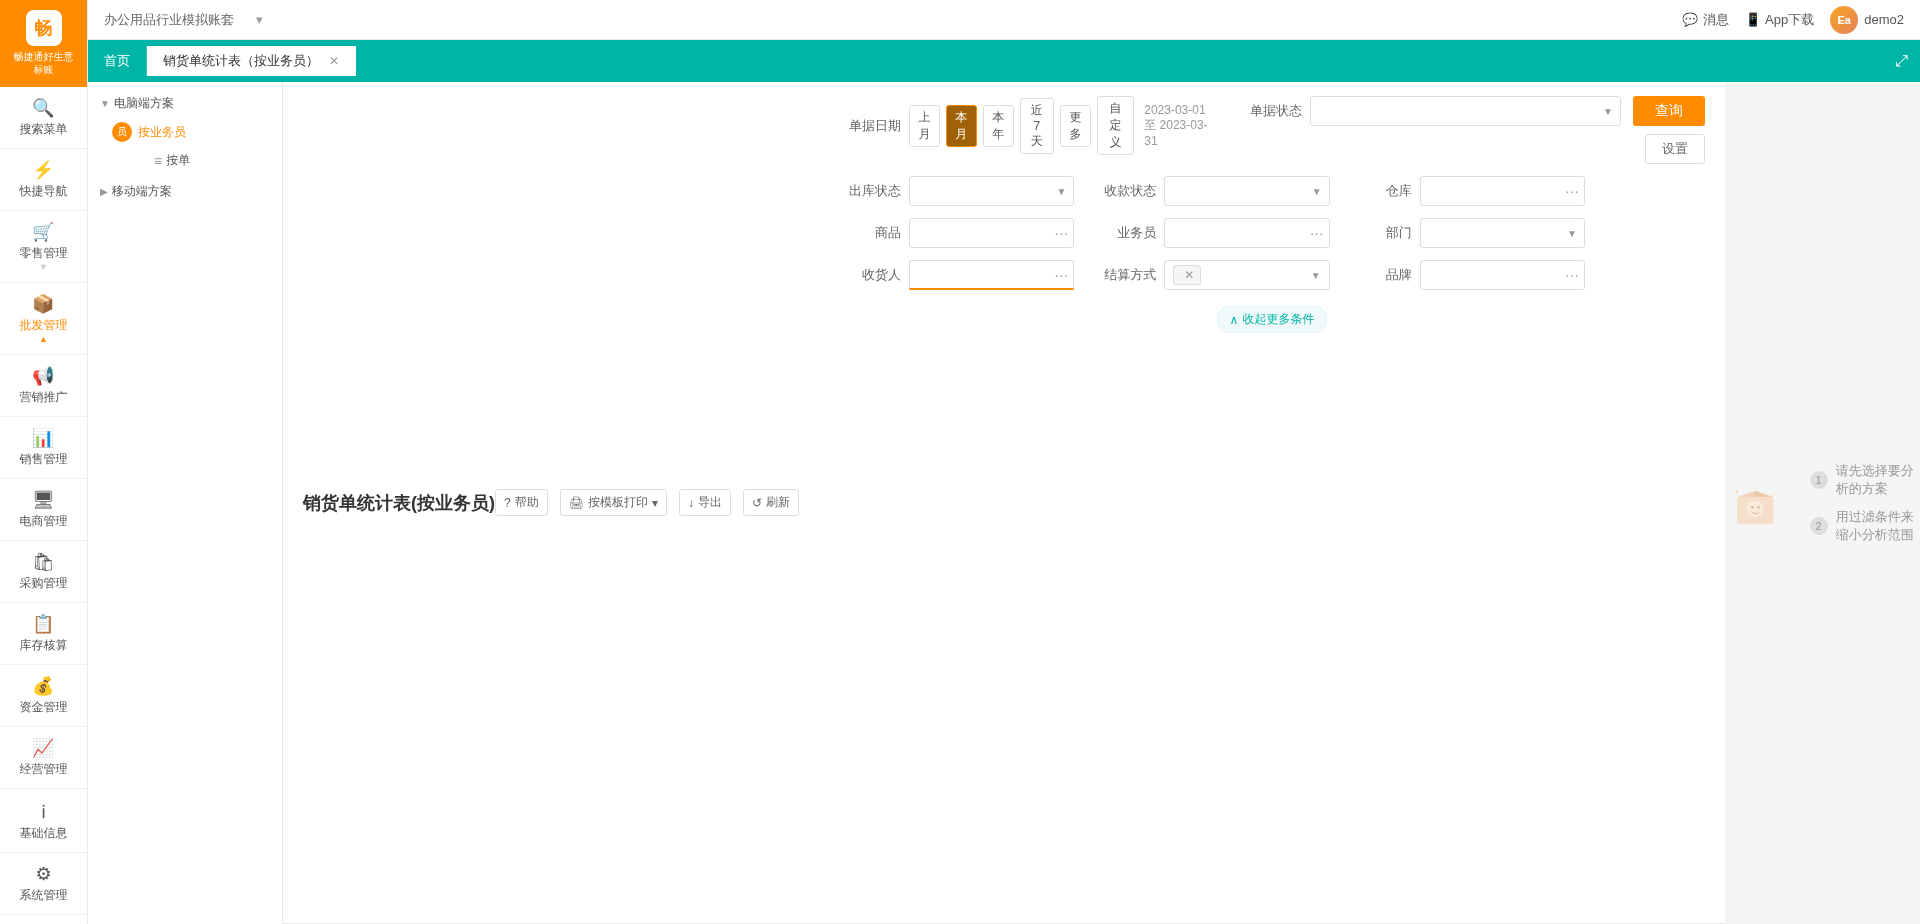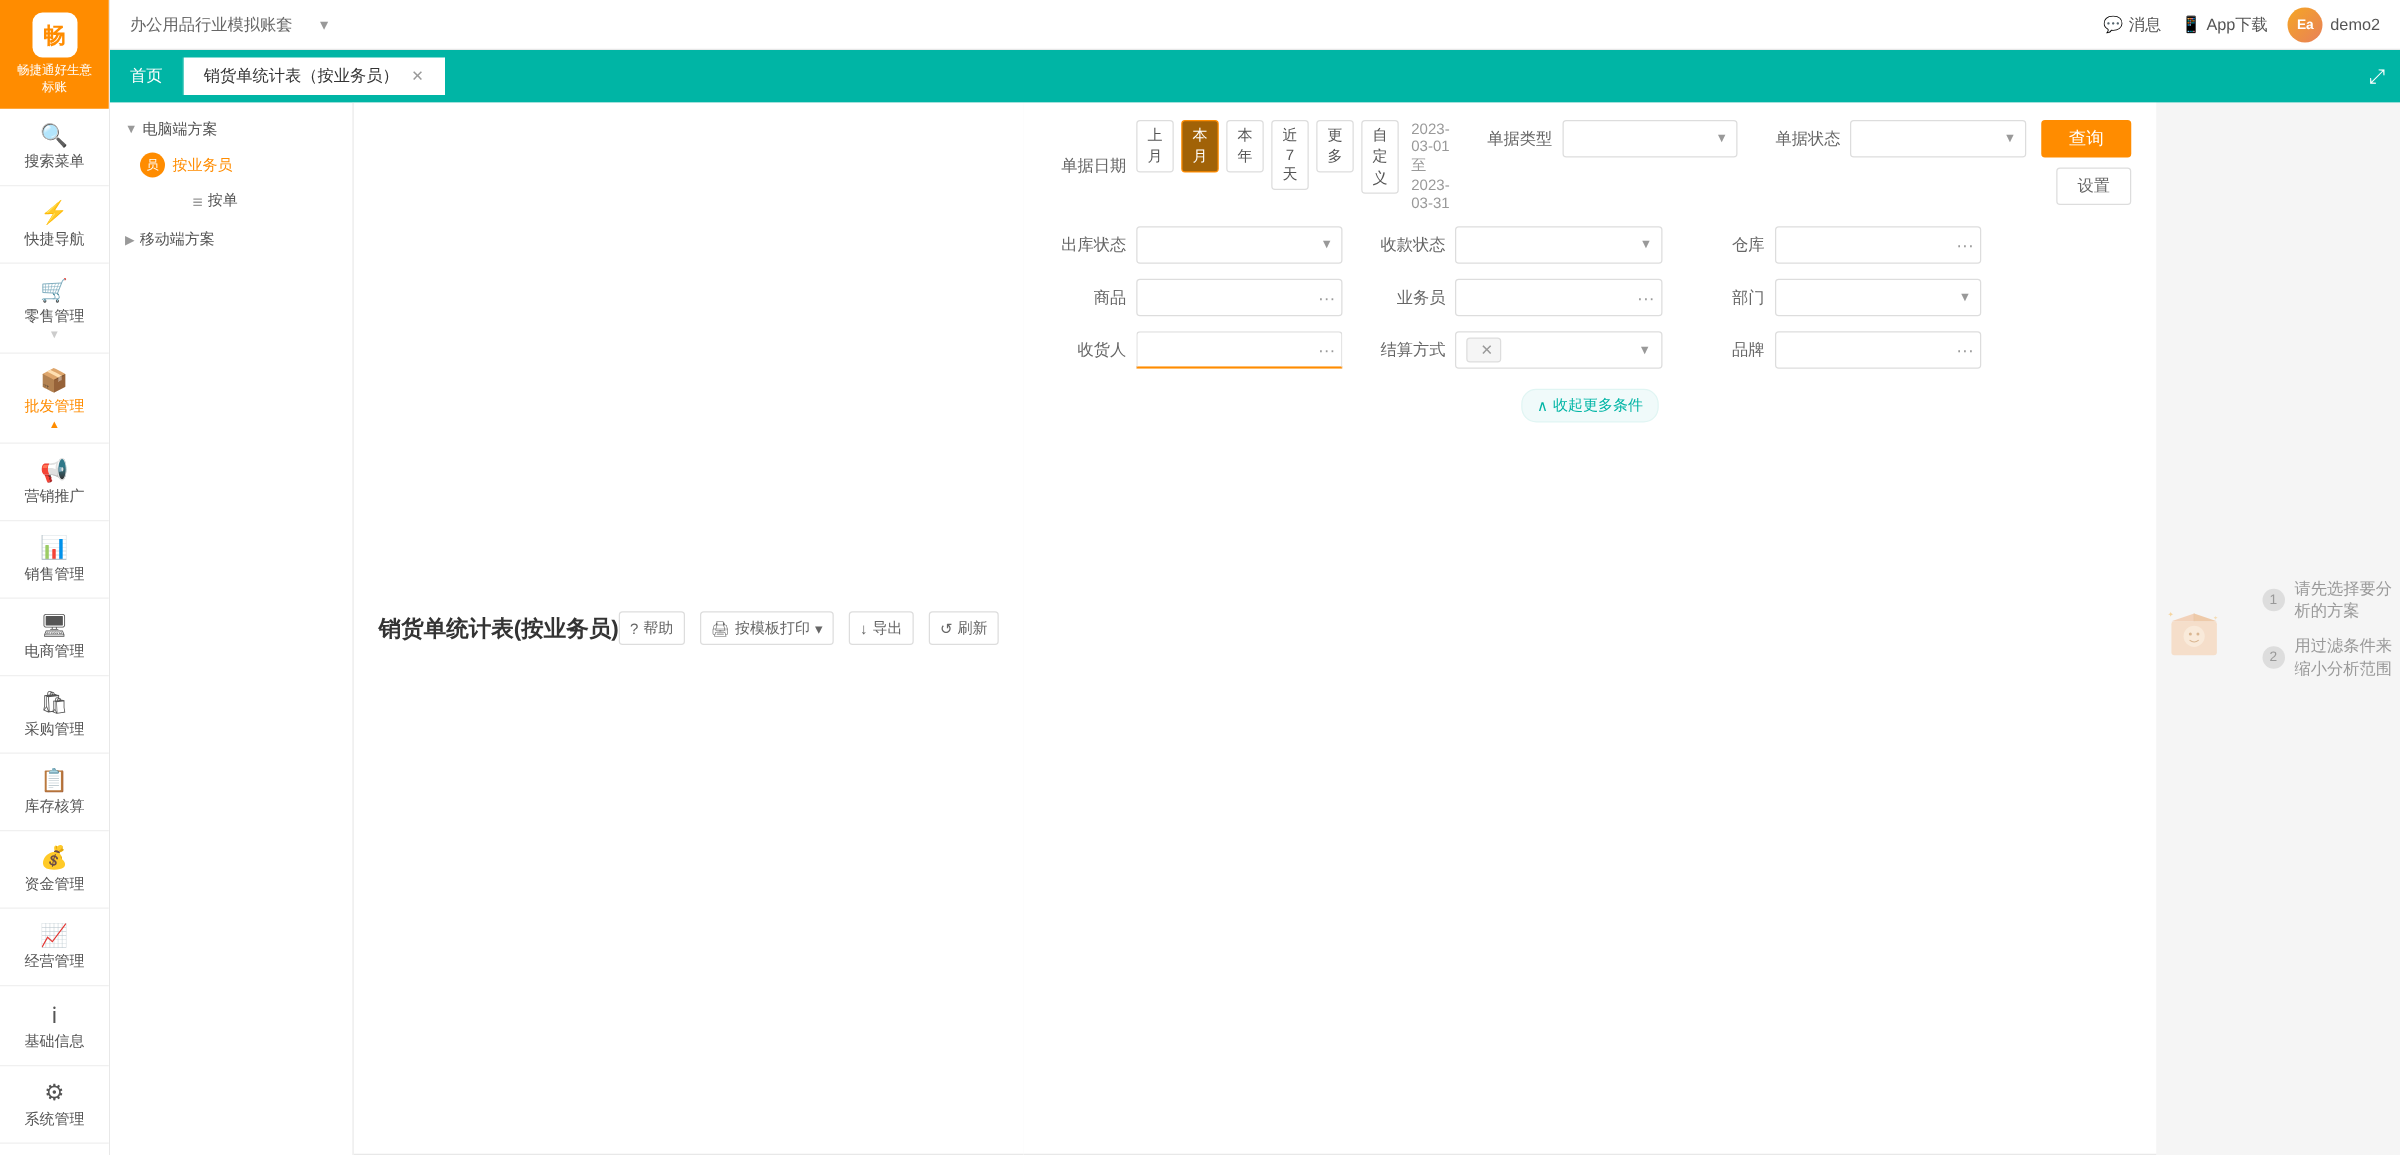--- a/index.html
+++ b/index.html
@@ -262,7 +262,7 @@
     }
     .date-filter {
       display: flex;
-      align-items: flex-start;
+      align-items: center;
       gap: 6px;
     }
     .date-btn {

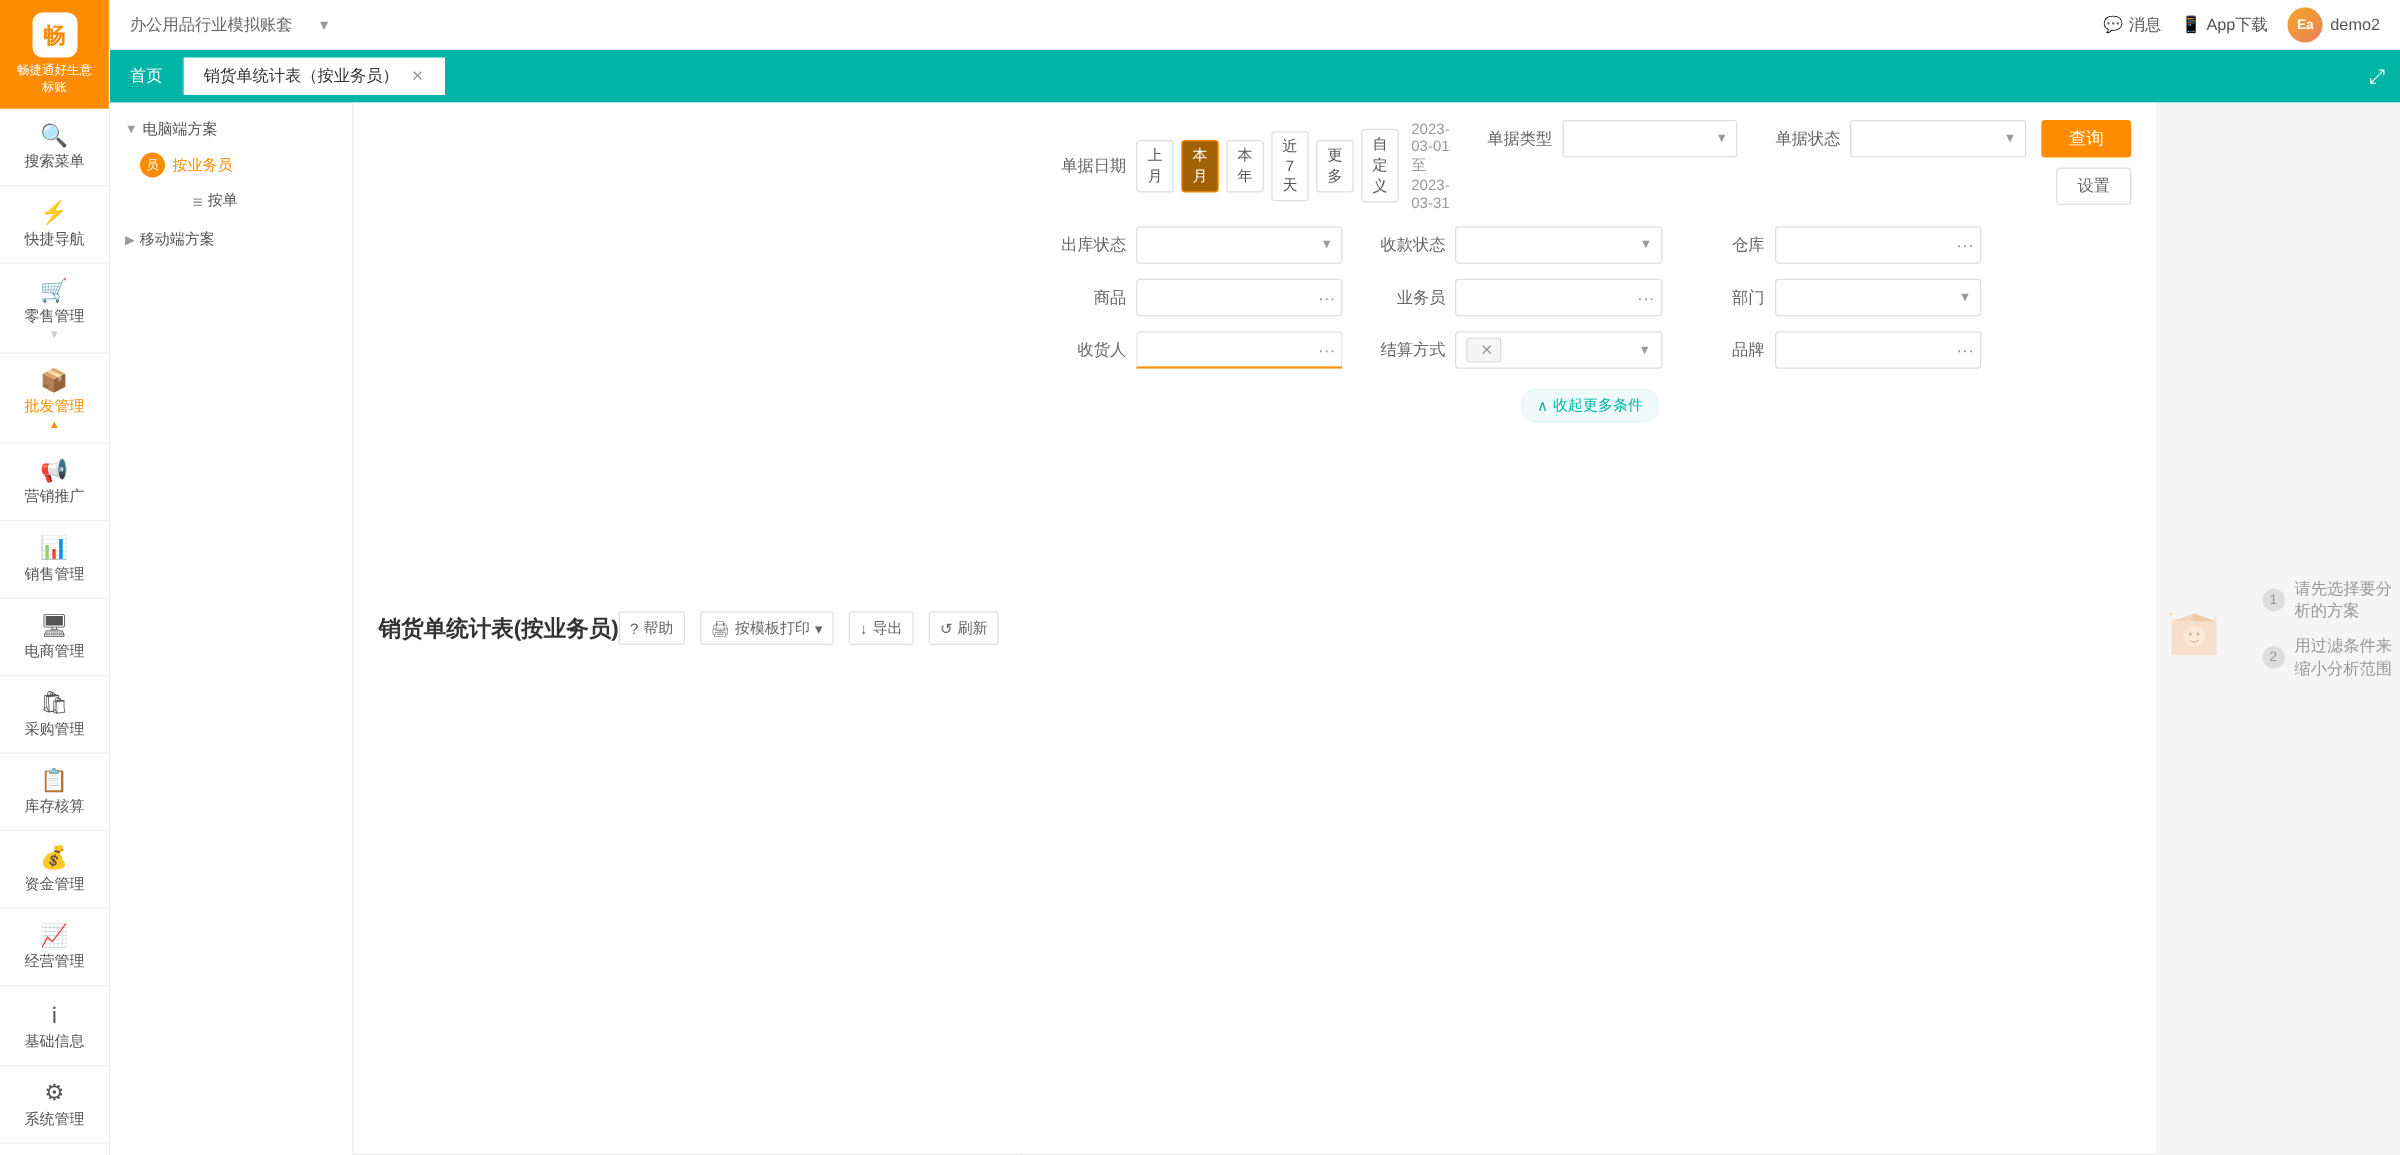--- a/index.html
+++ b/index.html
@@ -627,14 +627,6 @@
             </div>
           </div>
           <div style="display:flex; align-items:center; flex:1; padding-left:20px;">
-            <span class="filter-label">单据类型</span>
-            <div class="select-wrapper" style="flex:1;">
-              <select class="select-ctrl">
-                <option value=""></option>
-              </select>
-            </div>
-          </div>
-          <div style="display:flex; align-items:center; flex:1; padding-left:20px;">
             <span class="filter-label">单据状态</span>
             <div class="select-wrapper" style="flex:1;">
               <select class="select-ctrl">

